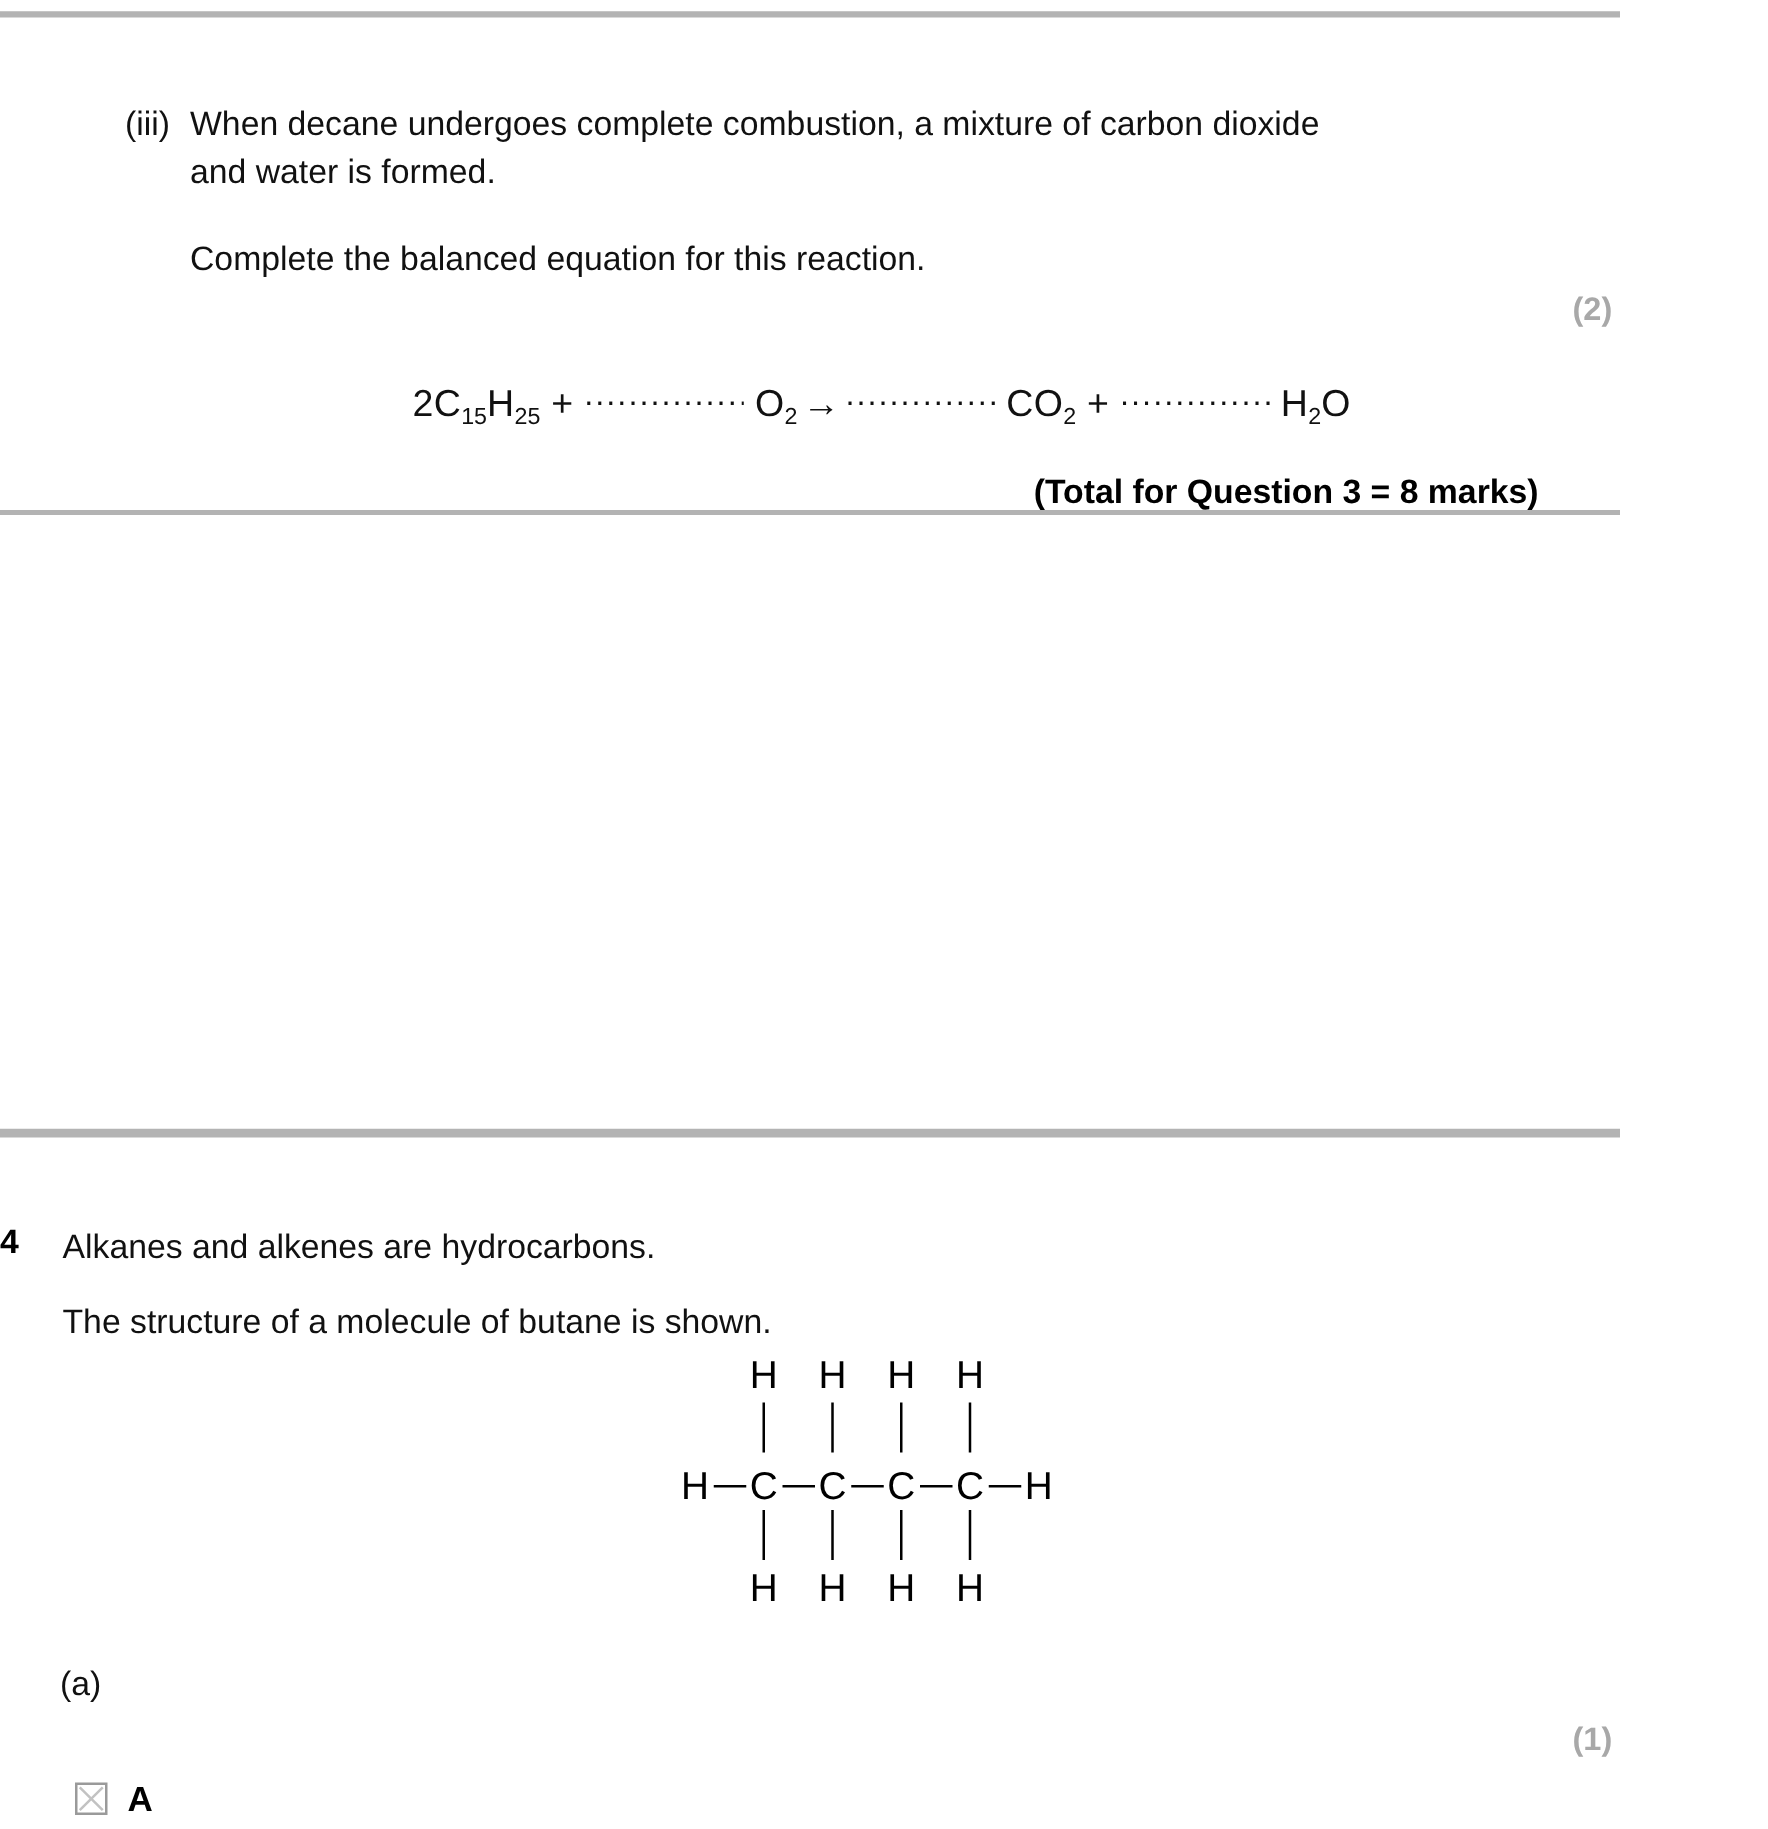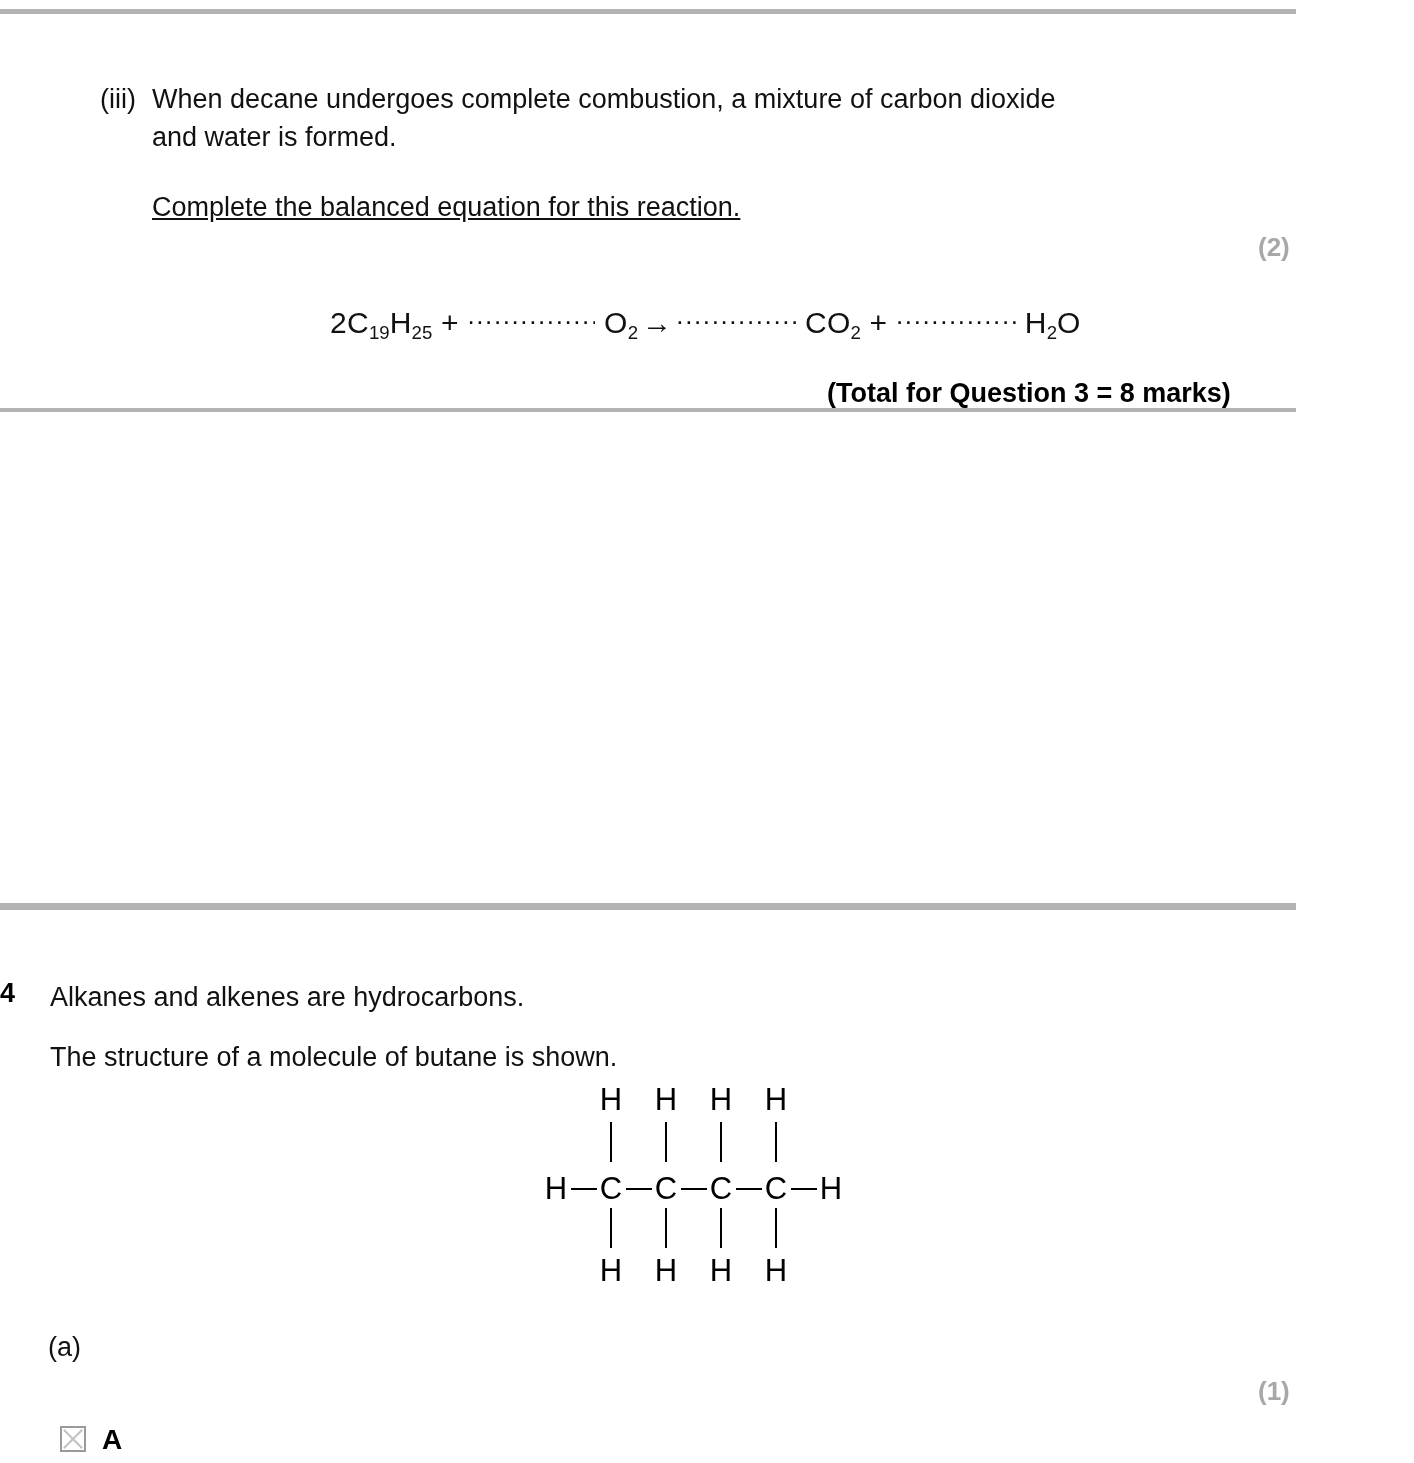--- a/index.html
+++ b/index.html
@@ -69,7 +69,7 @@
   #part-iii-label  { left: 100px; top: 80px; }
   #part-iii-line1  { left: 152px; top: 80px; }
   #part-iii-line2  { left: 152px; top: 118px; }
-  #part-iii-line3  { left: 152px; top: 188px; text-decoration: underline; }
+  #part-iii-line3  { left: 152px; top: 188px; }
   #marks-2         { left: 1258px; top: 232px; }
 
   

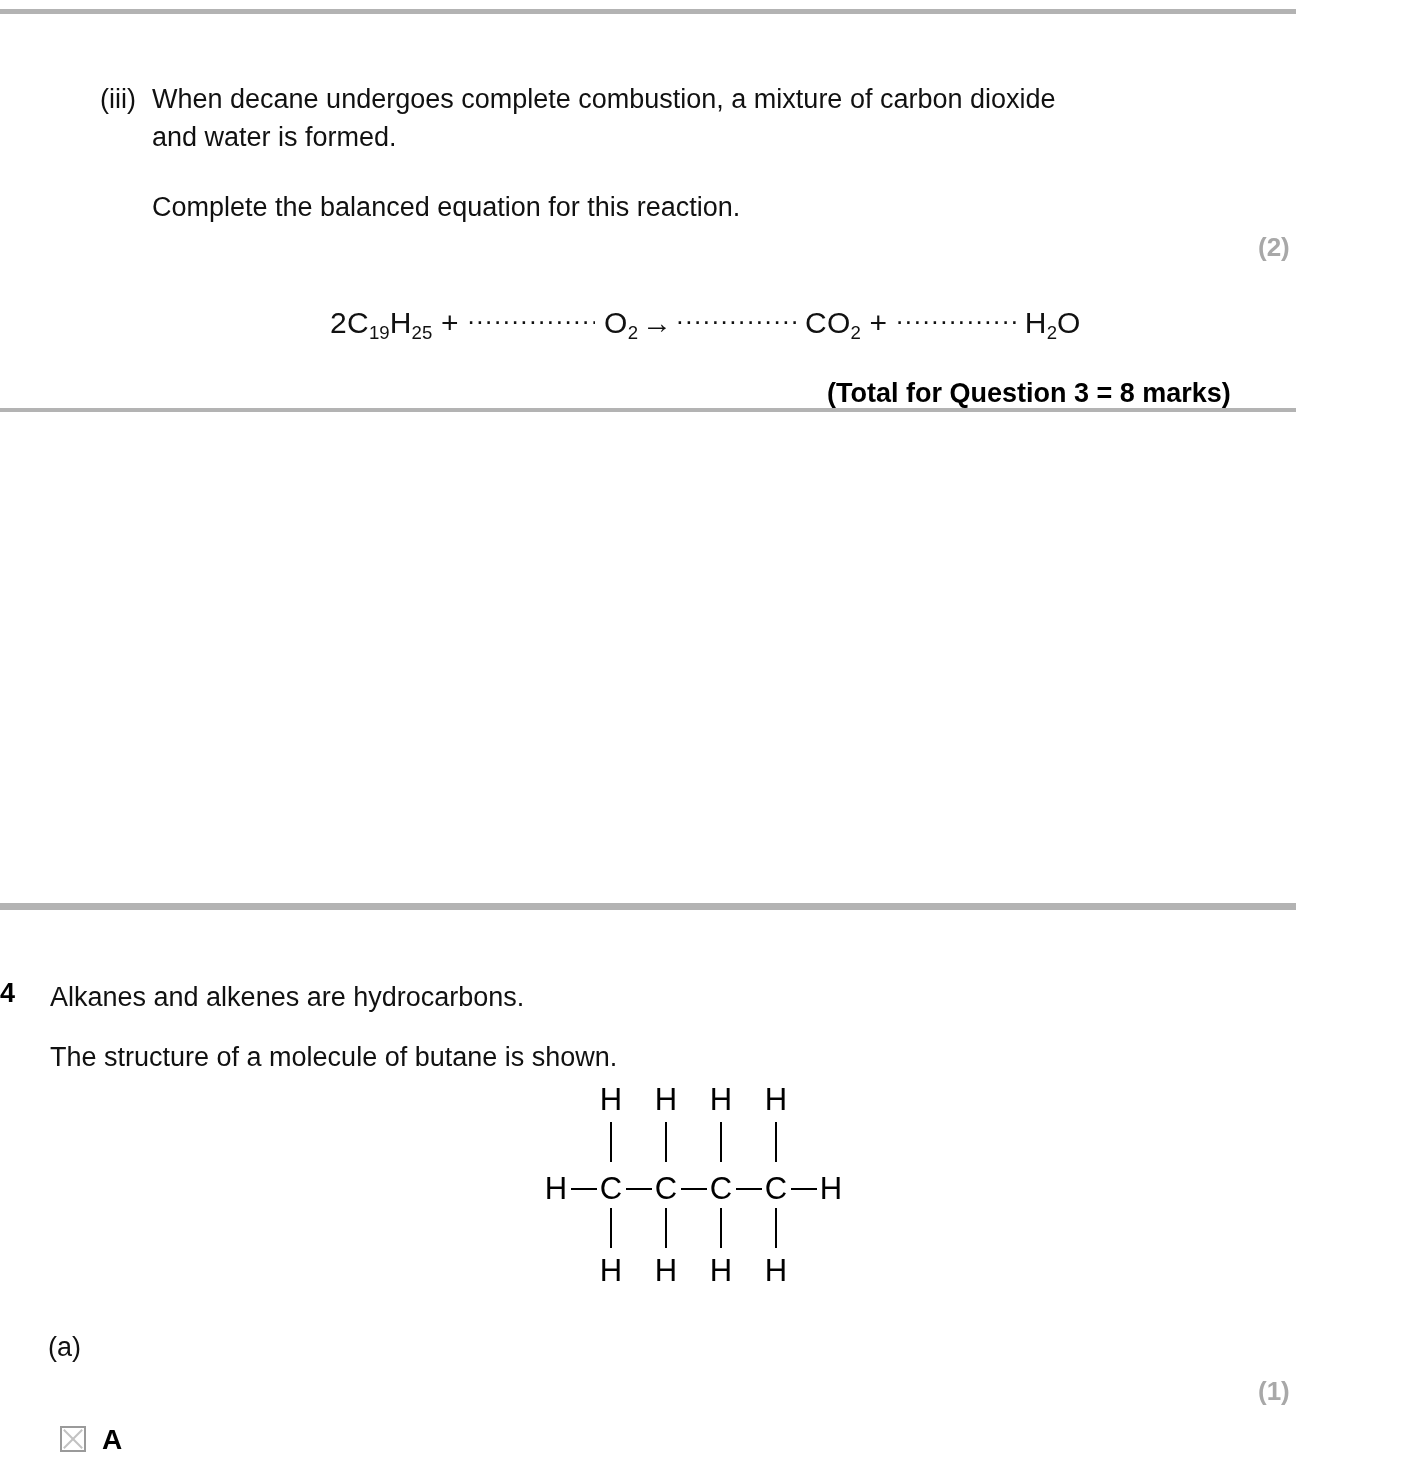--- a/index.html
+++ b/index.html
@@ -197,7 +197,7 @@
   <div class="marks" id="marks-2">(2)</div>
 
   <div class="equation">
-    <span>2C</span><sub>19</sub><span>H</span><sub>25</sub>
+    <span>2C</span><sub>15</sub><span>H</span><sub>25</sub>
     <span>+</span>
     <span class="dots dots-1">........................</span>
     <span>O</span><sub>2</sub><span class="arrow">→</span><span class="dots dots-2">......................</span>

